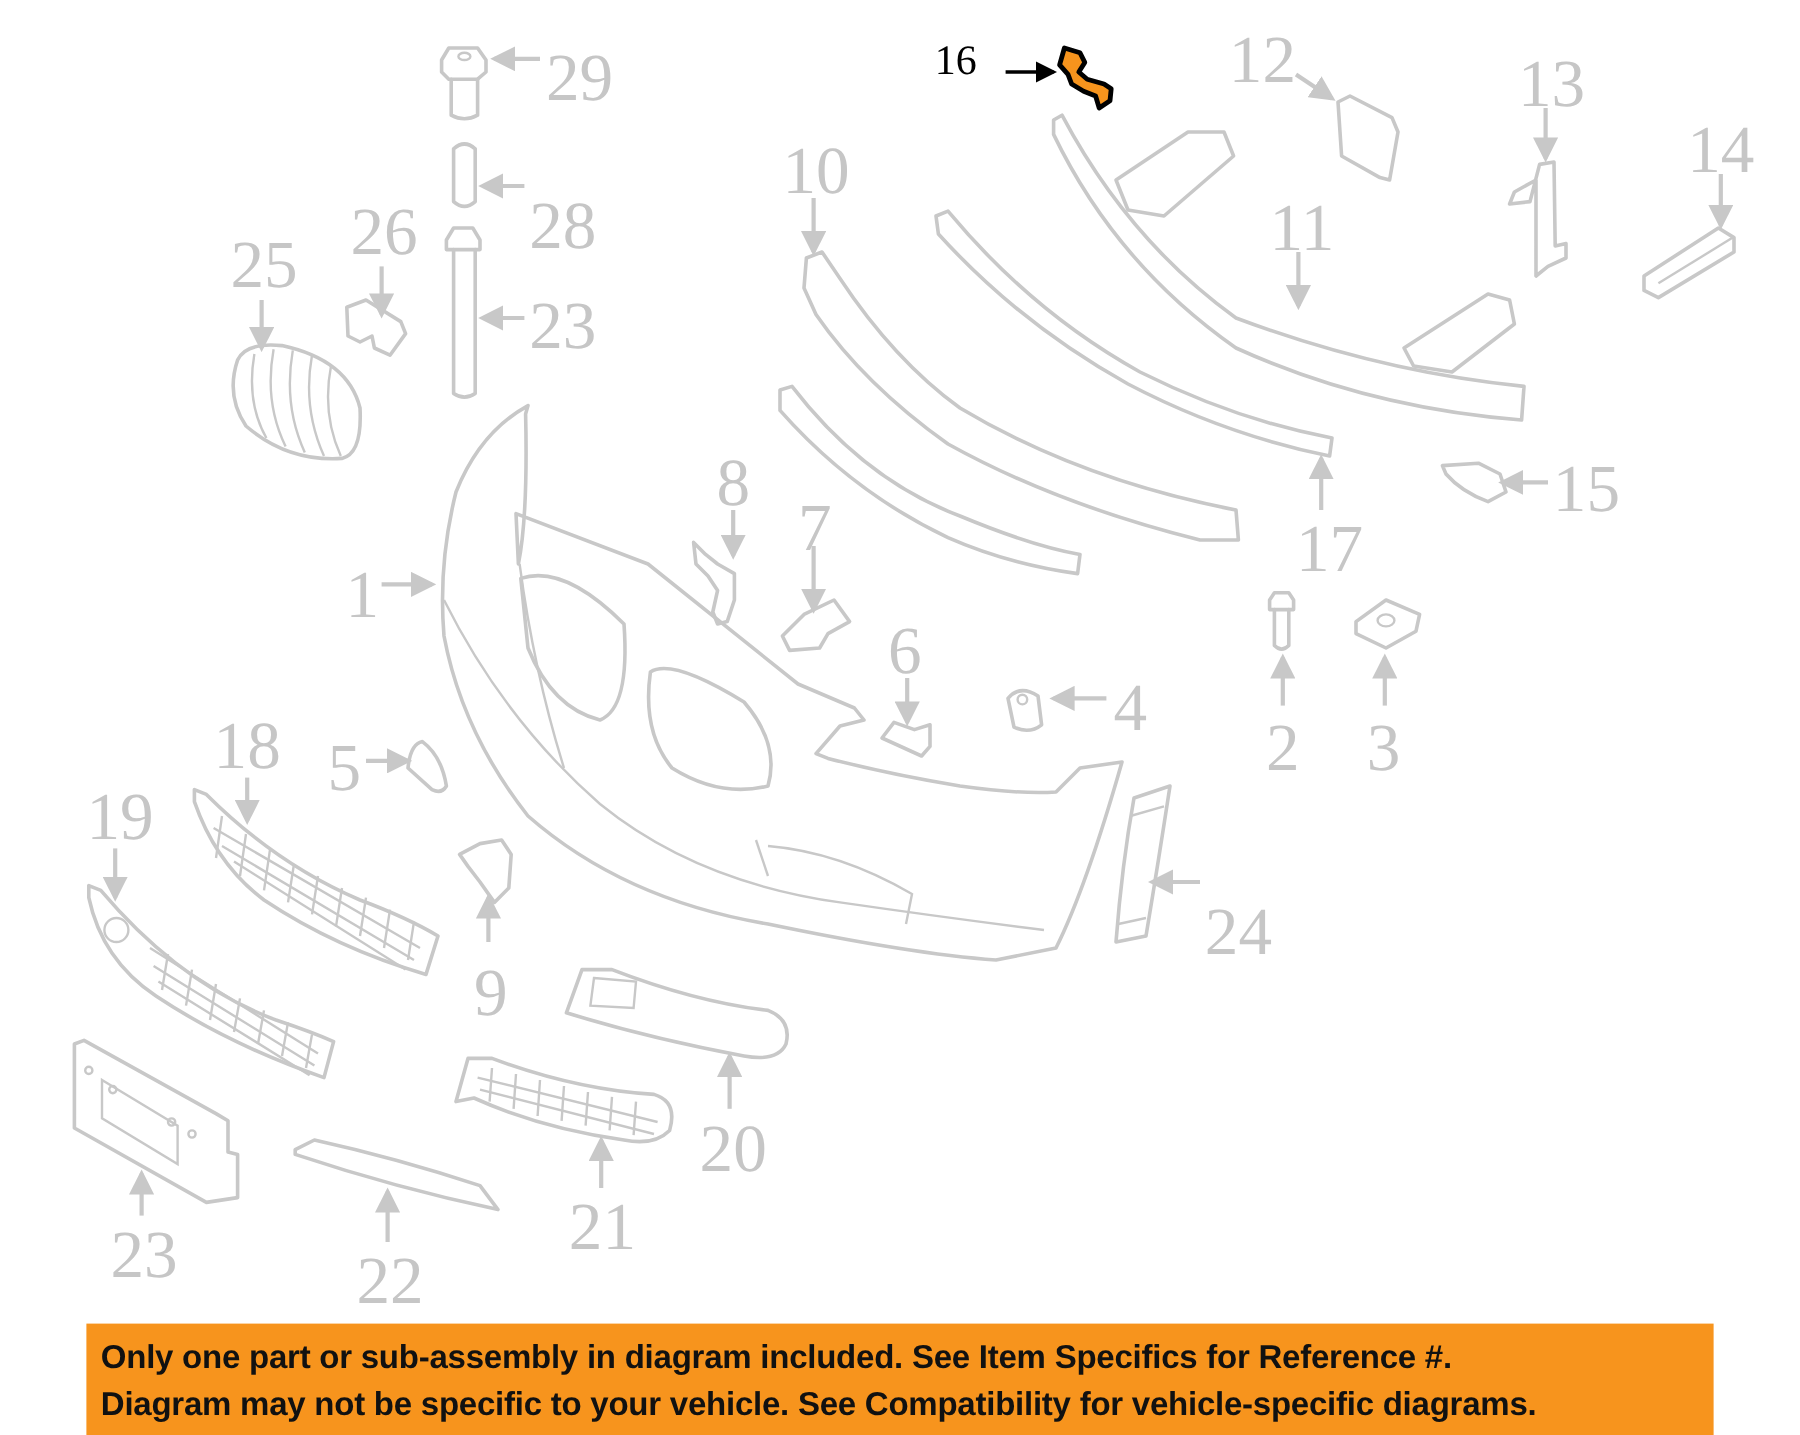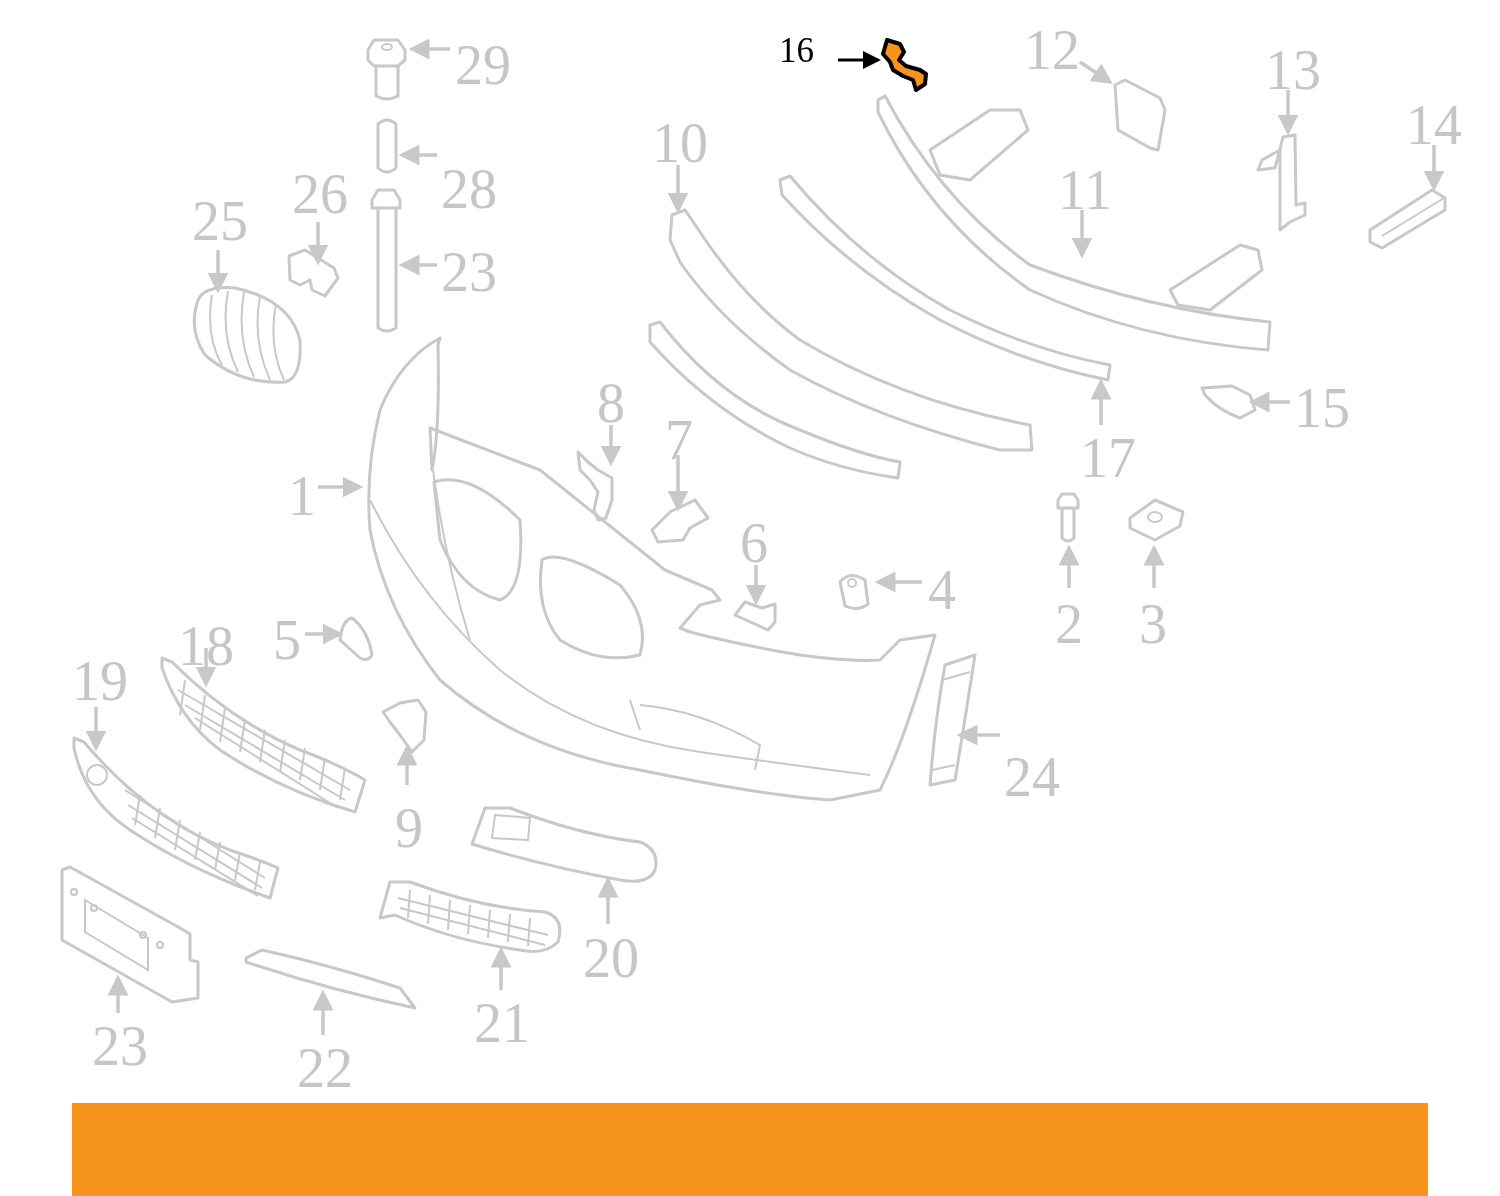--- a/index.html
+++ b/index.html
@@ -227,7 +227,7 @@
   <span class="lbl" style="left:1294px;top:380px;">15</span>
   <span class="lbl hl" style="left:779px;top:33px;">16</span>
   <span class="lbl" style="left:1080px;top:430px;">17</span>
-  <span class="lbl" style="left:178px;top:594px;margin-top:24px;">18</span>
+  <span class="lbl" style="left:178px;top:594px;">18</span>
   <span class="lbl" style="left:72px;top:653px;">19</span>
   <span class="lbl" style="left:583px;top:930px;">20</span>
   <span class="lbl" style="left:474px;top:995px;">21</span>

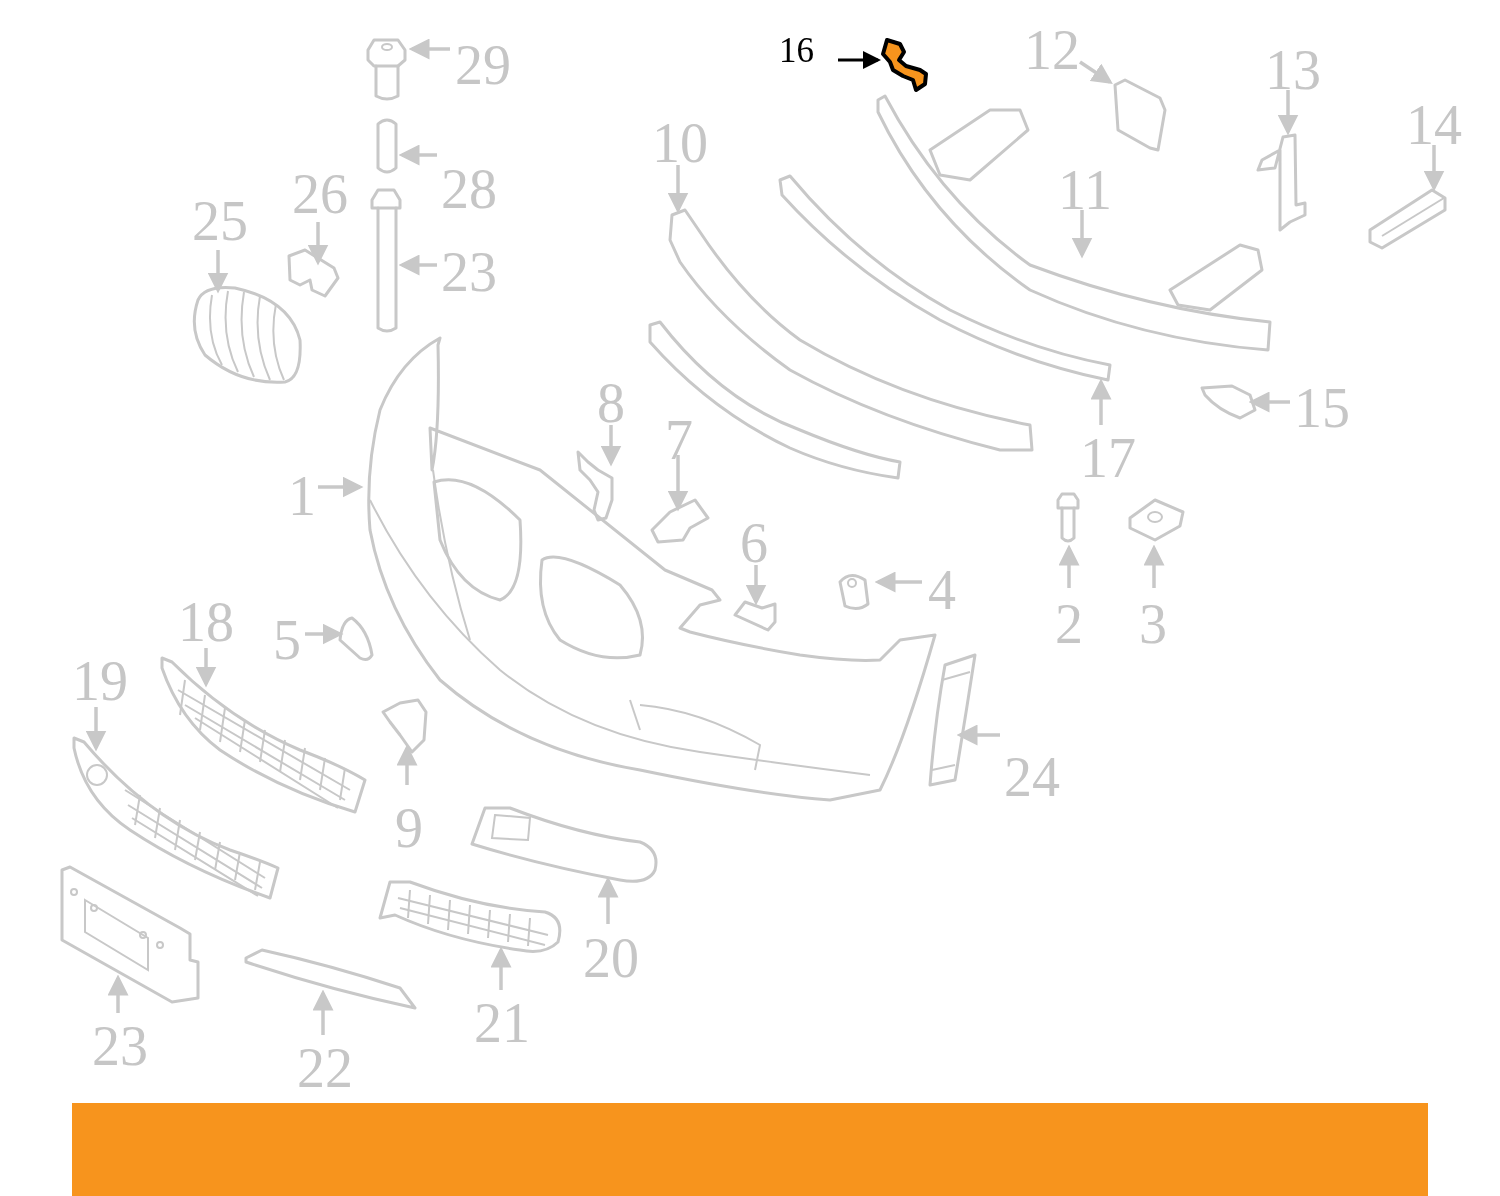--- a/index.html
+++ b/index.html
@@ -242,6 +242,7 @@
 </div>
 
 <div id="banner">
+  <div class="line">Only one part or sub-assembly in diagram included. See Item Specifics for Reference #.</div>
 </div>
 
 </body></html>

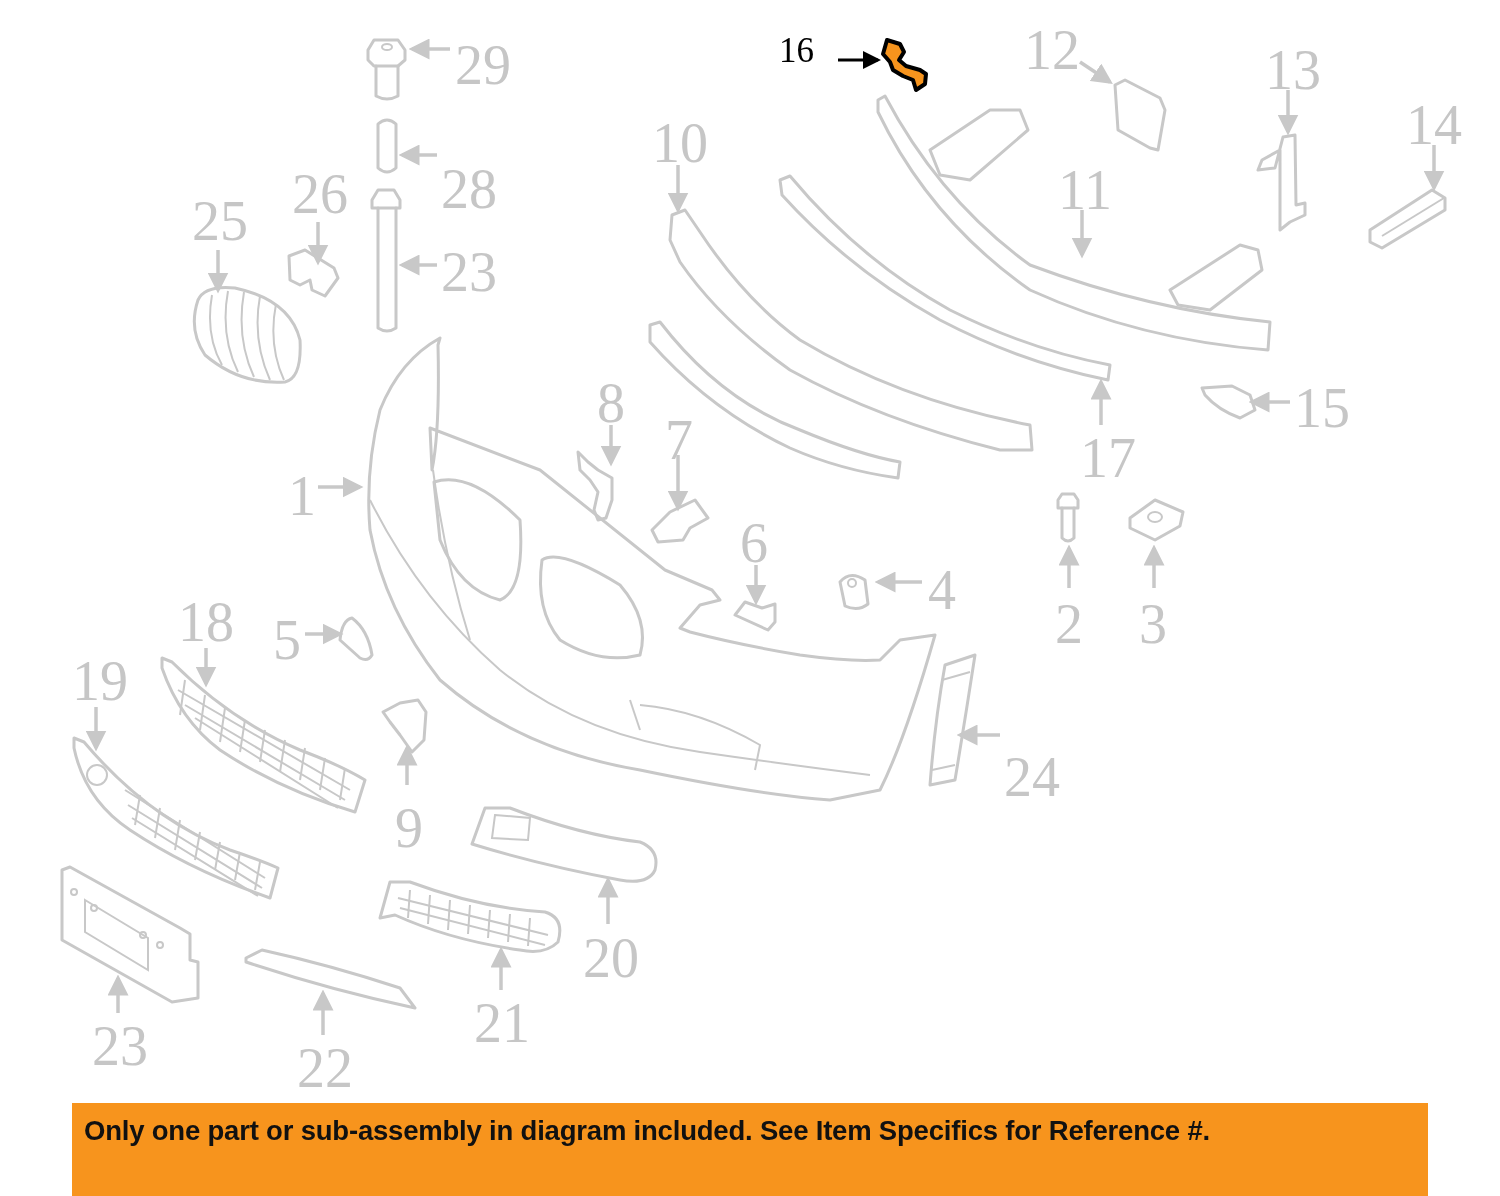--- a/index.html
+++ b/index.html
@@ -243,6 +243,7 @@
 
 <div id="banner">
   <div class="line">Only one part or sub-assembly in diagram included. See Item Specifics for Reference #.</div>
+  <div class="line">Diagram may not be specific to your vehicle. See Compatibility for vehicle-specific diagrams.</div>
 </div>
 
 </body></html>

